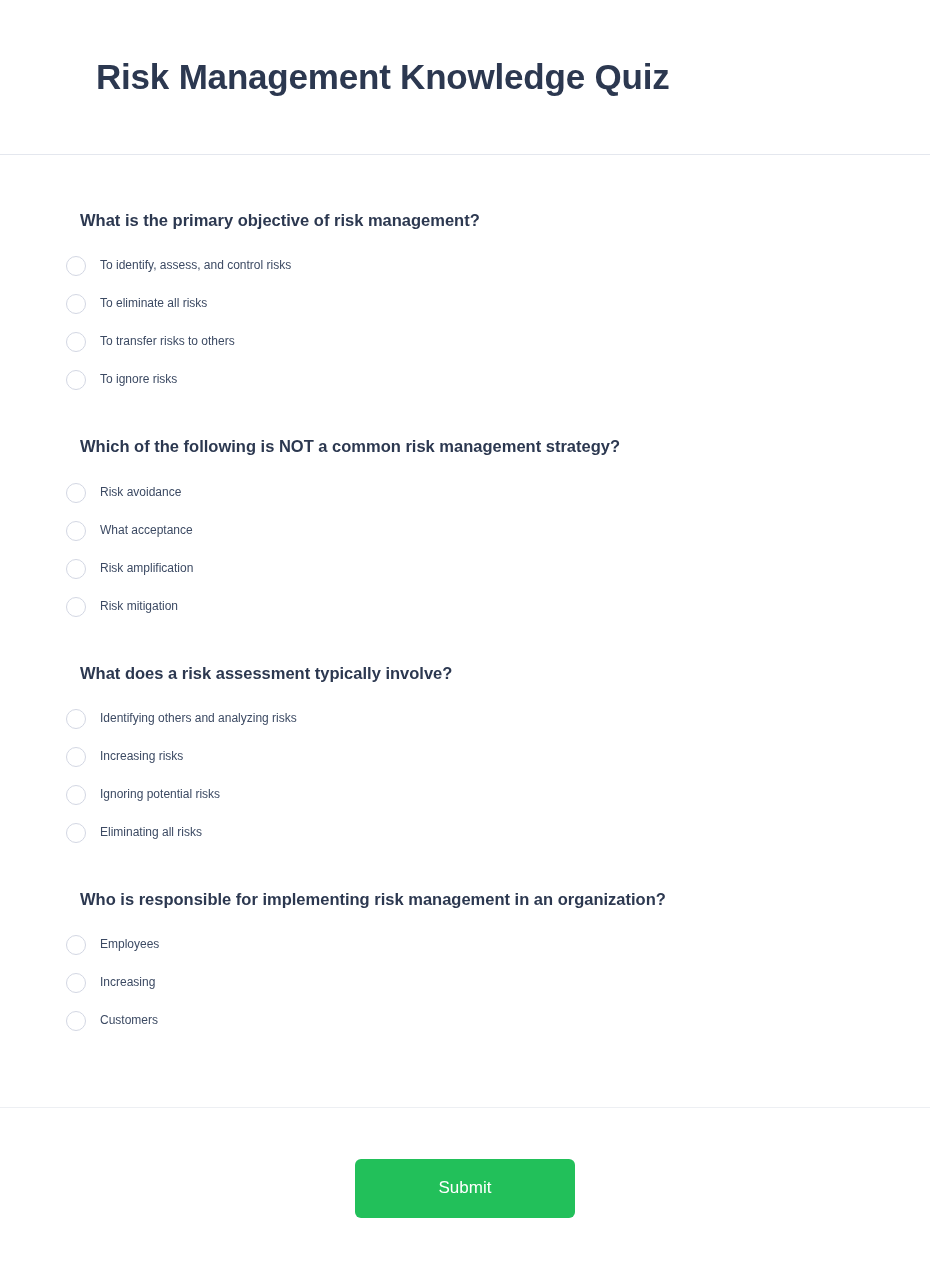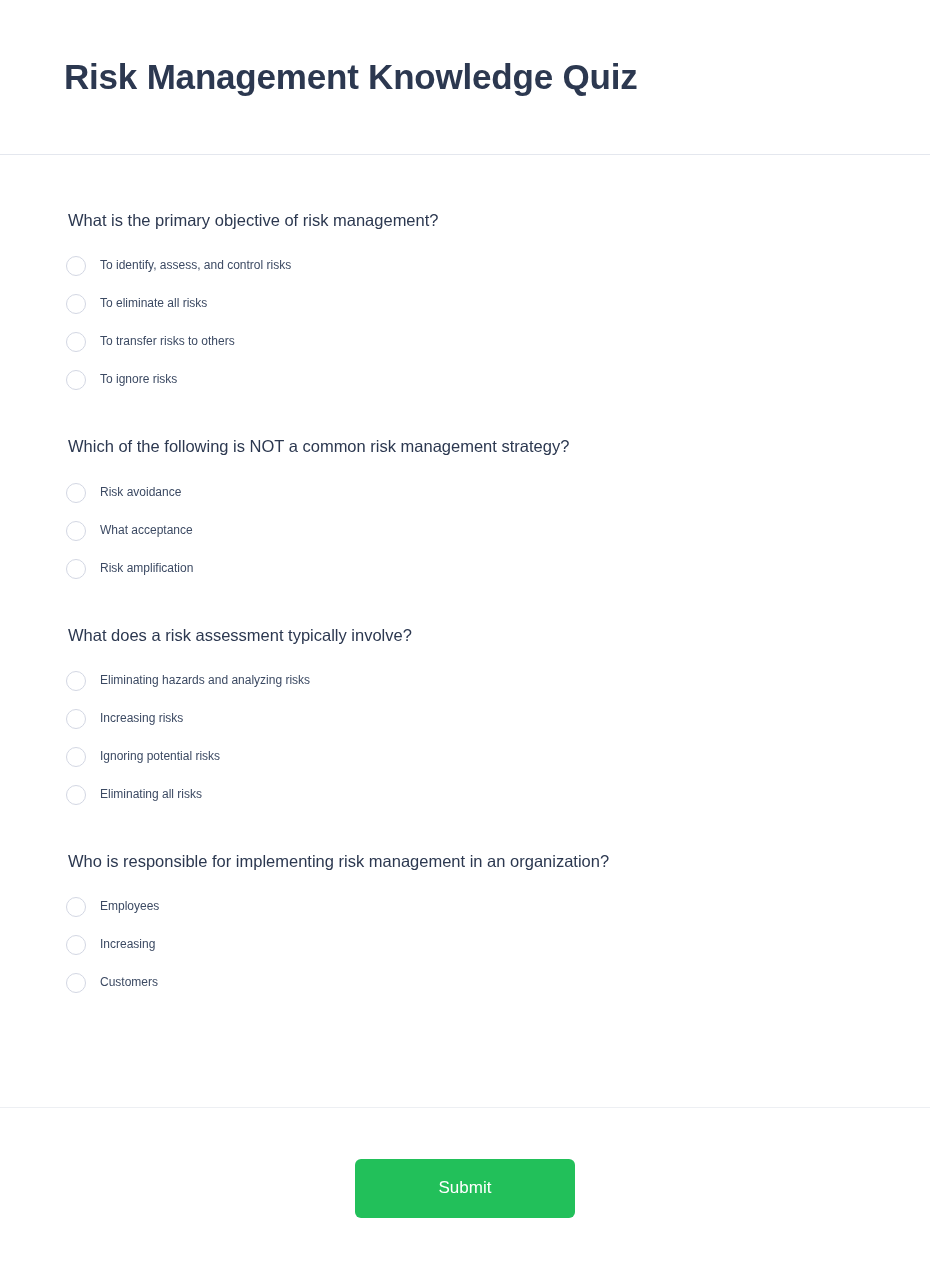--- a/index.html
+++ b/index.html
@@ -27,7 +27,7 @@
   .quiz-header {
     height: 155px;
     box-sizing: border-box;
-    padding: 0 64px;
+    padding: 0 96px;
     display: flex;
     align-items: center;
     border-bottom: 1px solid #e4e7ee;

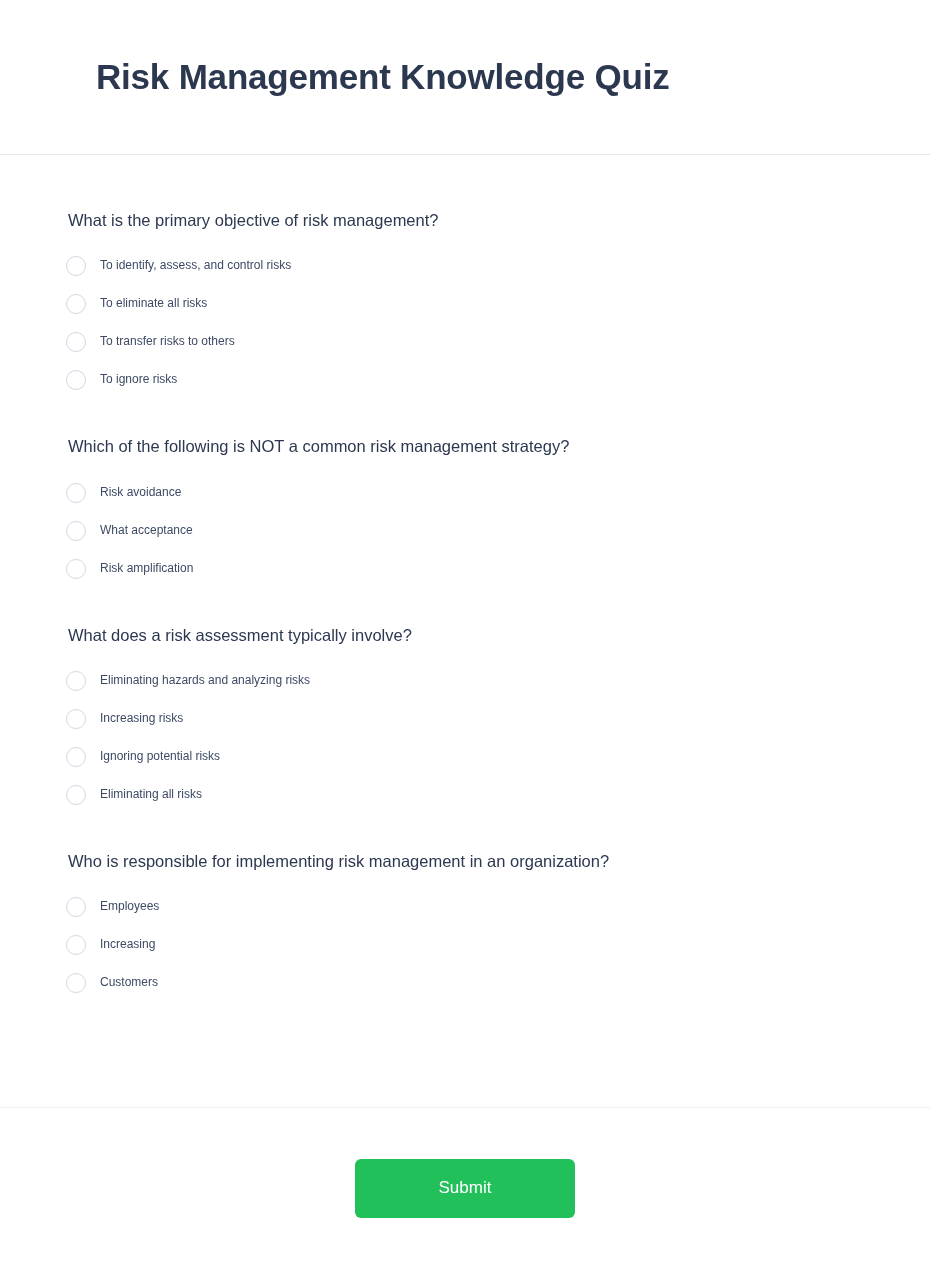--- a/index.html
+++ b/index.html
@@ -57,10 +57,10 @@
 
   .question-text {
     font-size: 16.5px;
-    font-weight: normal;
+    font-weight: bold;
     color: #2c3850;
     line-height: 1.35;
-    margin: 0 0 16px 4px;
+    margin: 0 0 16px 16px;
   }
 
   .option-row {

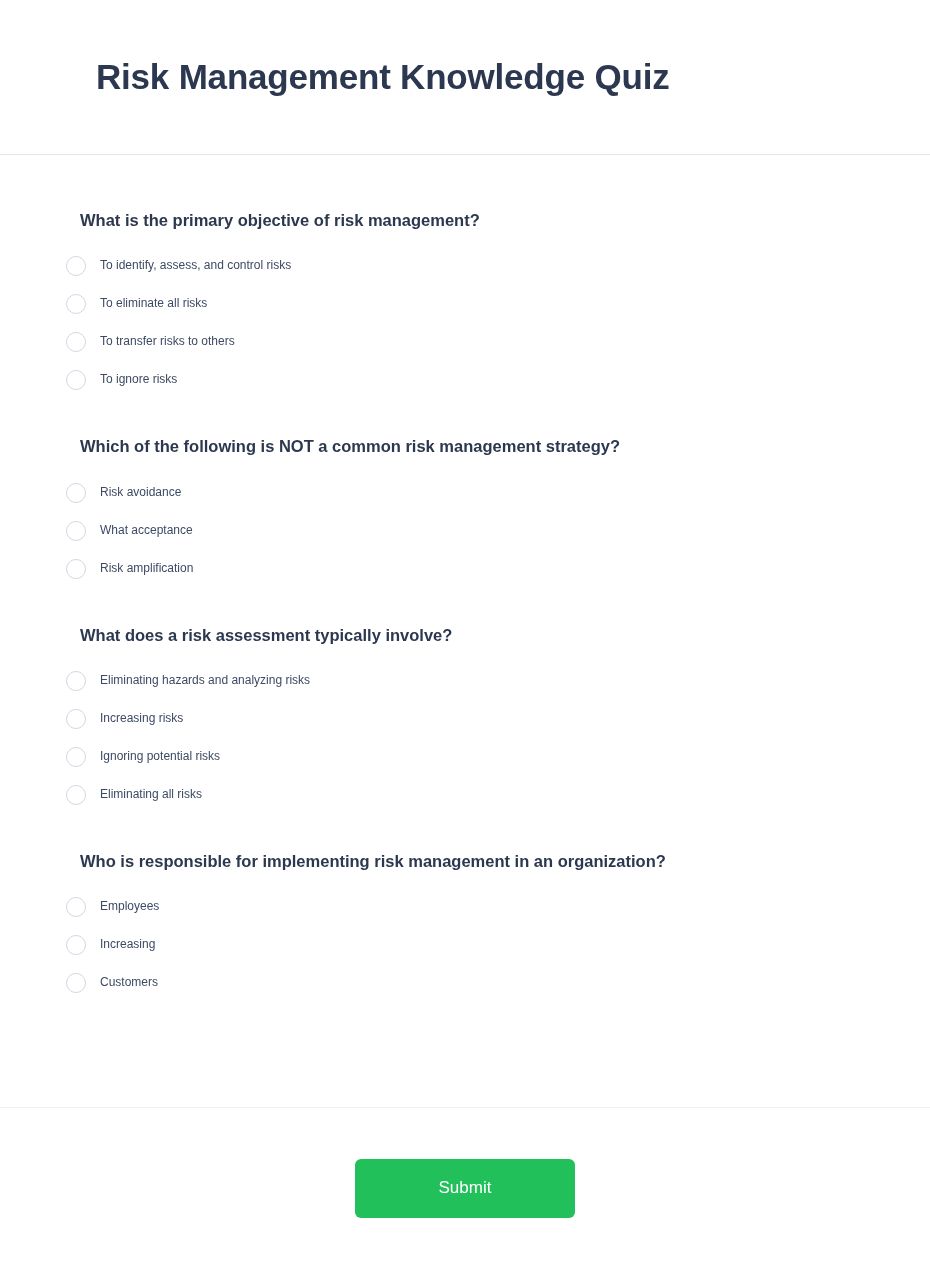--- a/index.html
+++ b/index.html
@@ -166,6 +166,10 @@
         <span class="radio-circle"></span>
         <span class="option-label">Risk amplification</span>
       </div>
+      <div class="option-row">
+        <span class="radio-circle"></span>
+        <span class="option-label">Risk mitigation</span>
+      </div>
     </div>
 
     <div class="question-block">

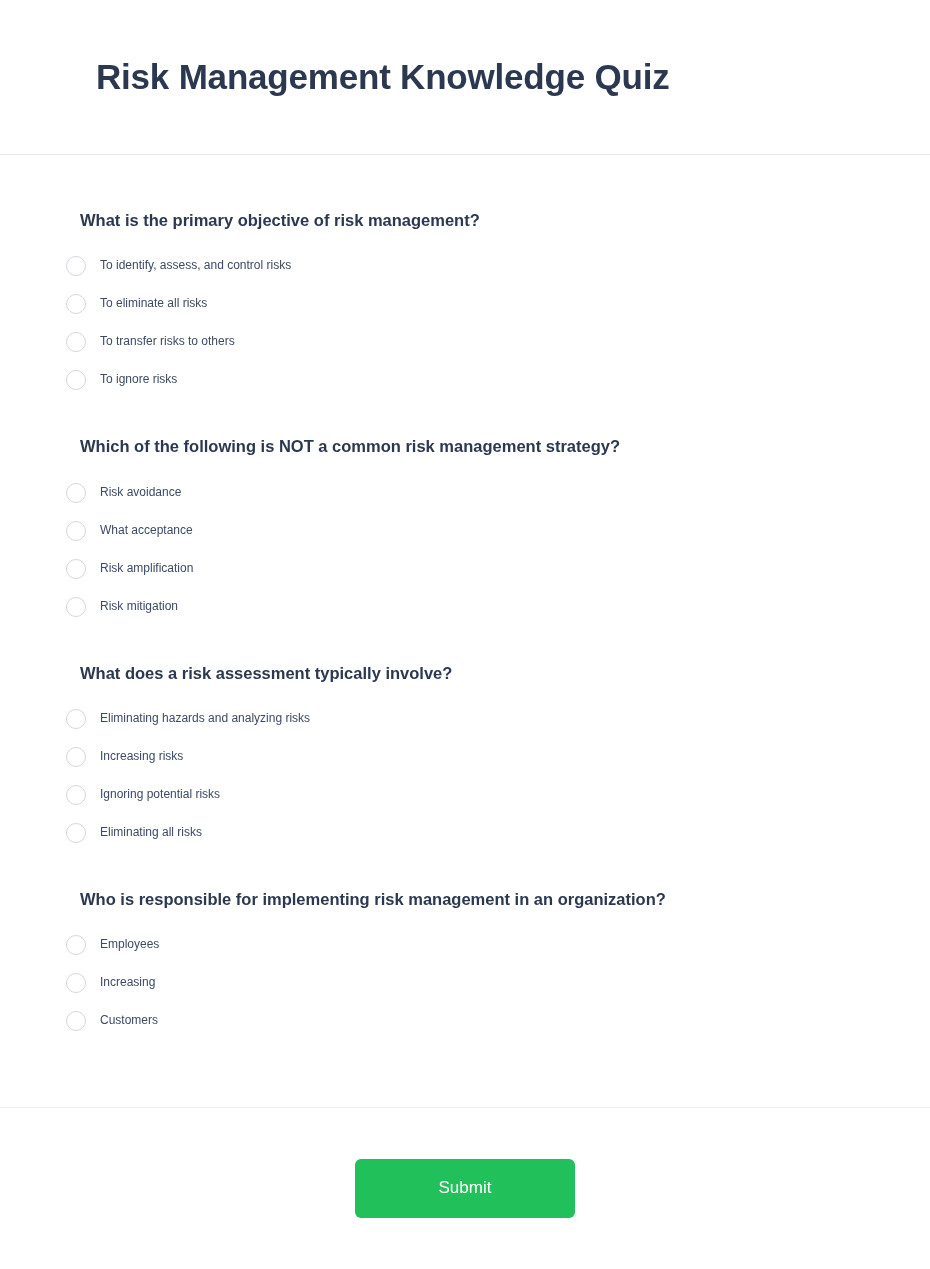--- a/index.html
+++ b/index.html
@@ -176,7 +176,7 @@
       <div class="question-text">What does a risk assessment typically involve?</div>
       <div class="option-row">
         <span class="radio-circle"></span>
-        <span class="option-label">Eliminating hazards and analyzing risks</span>
+        <span class="option-label">Identifying others and analyzing risks</span>
       </div>
       <div class="option-row">
         <span class="radio-circle"></span>

